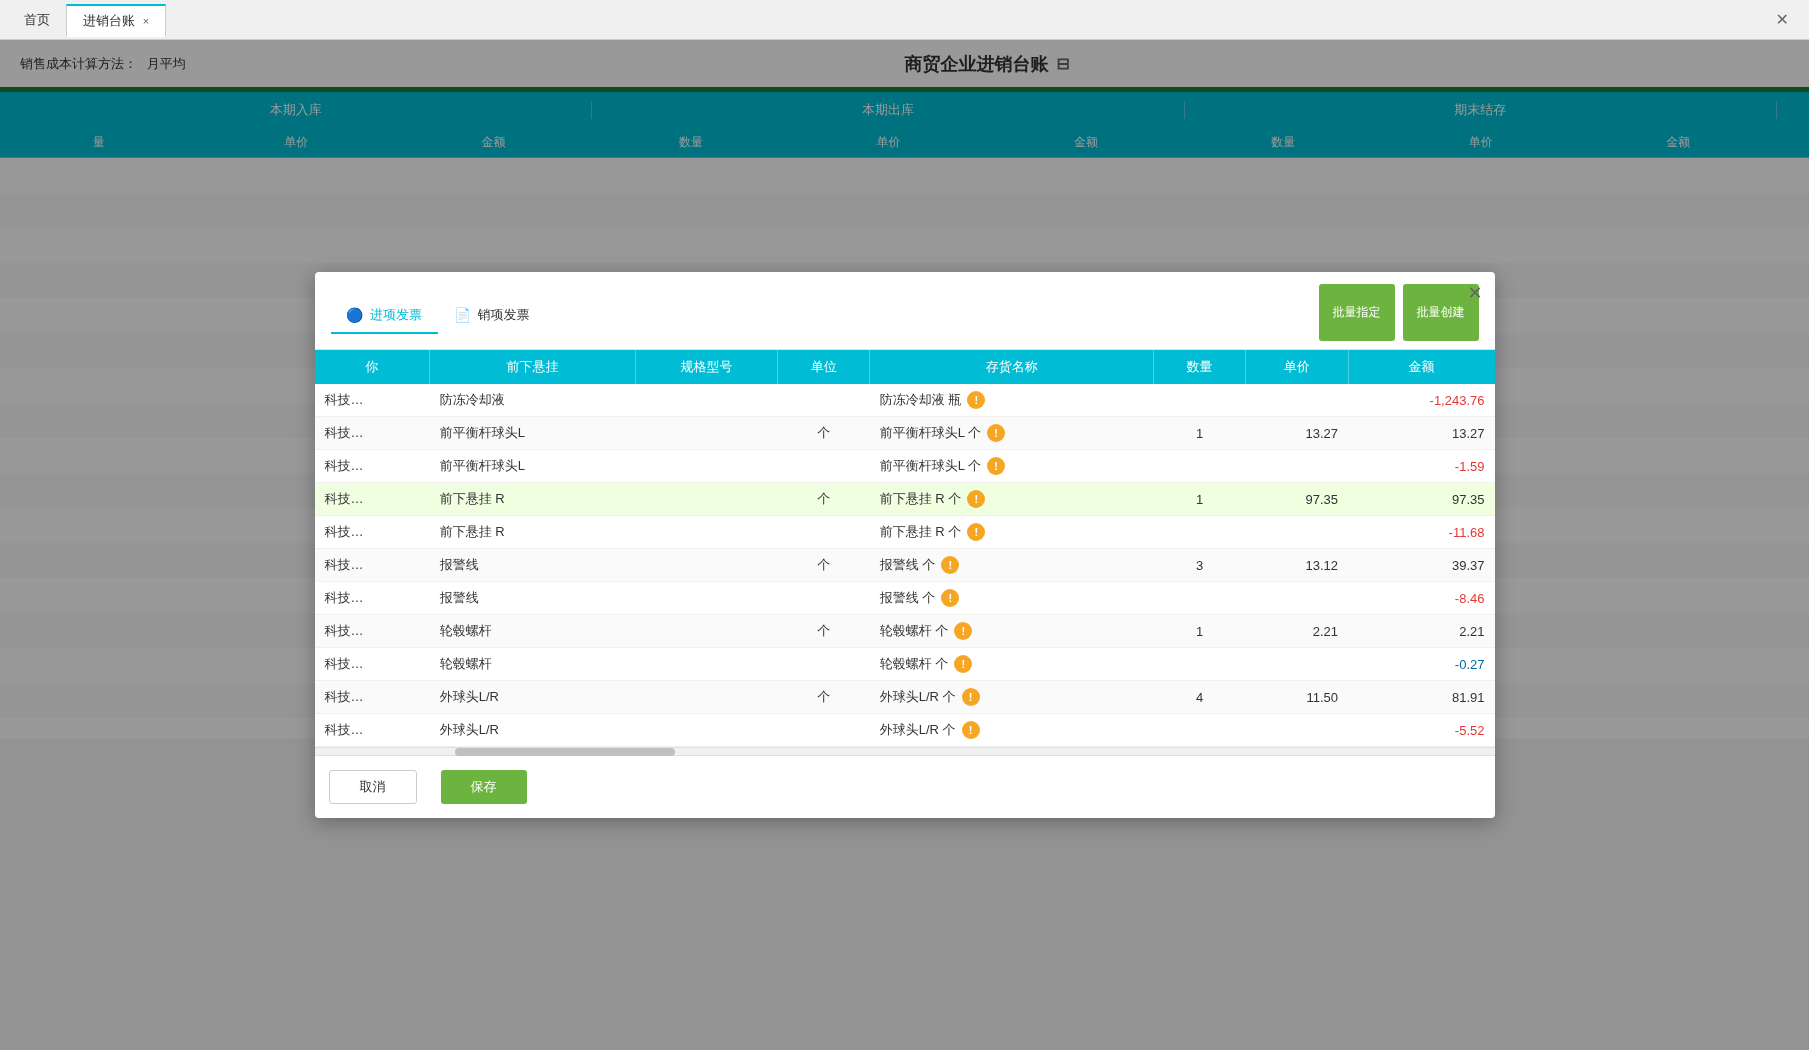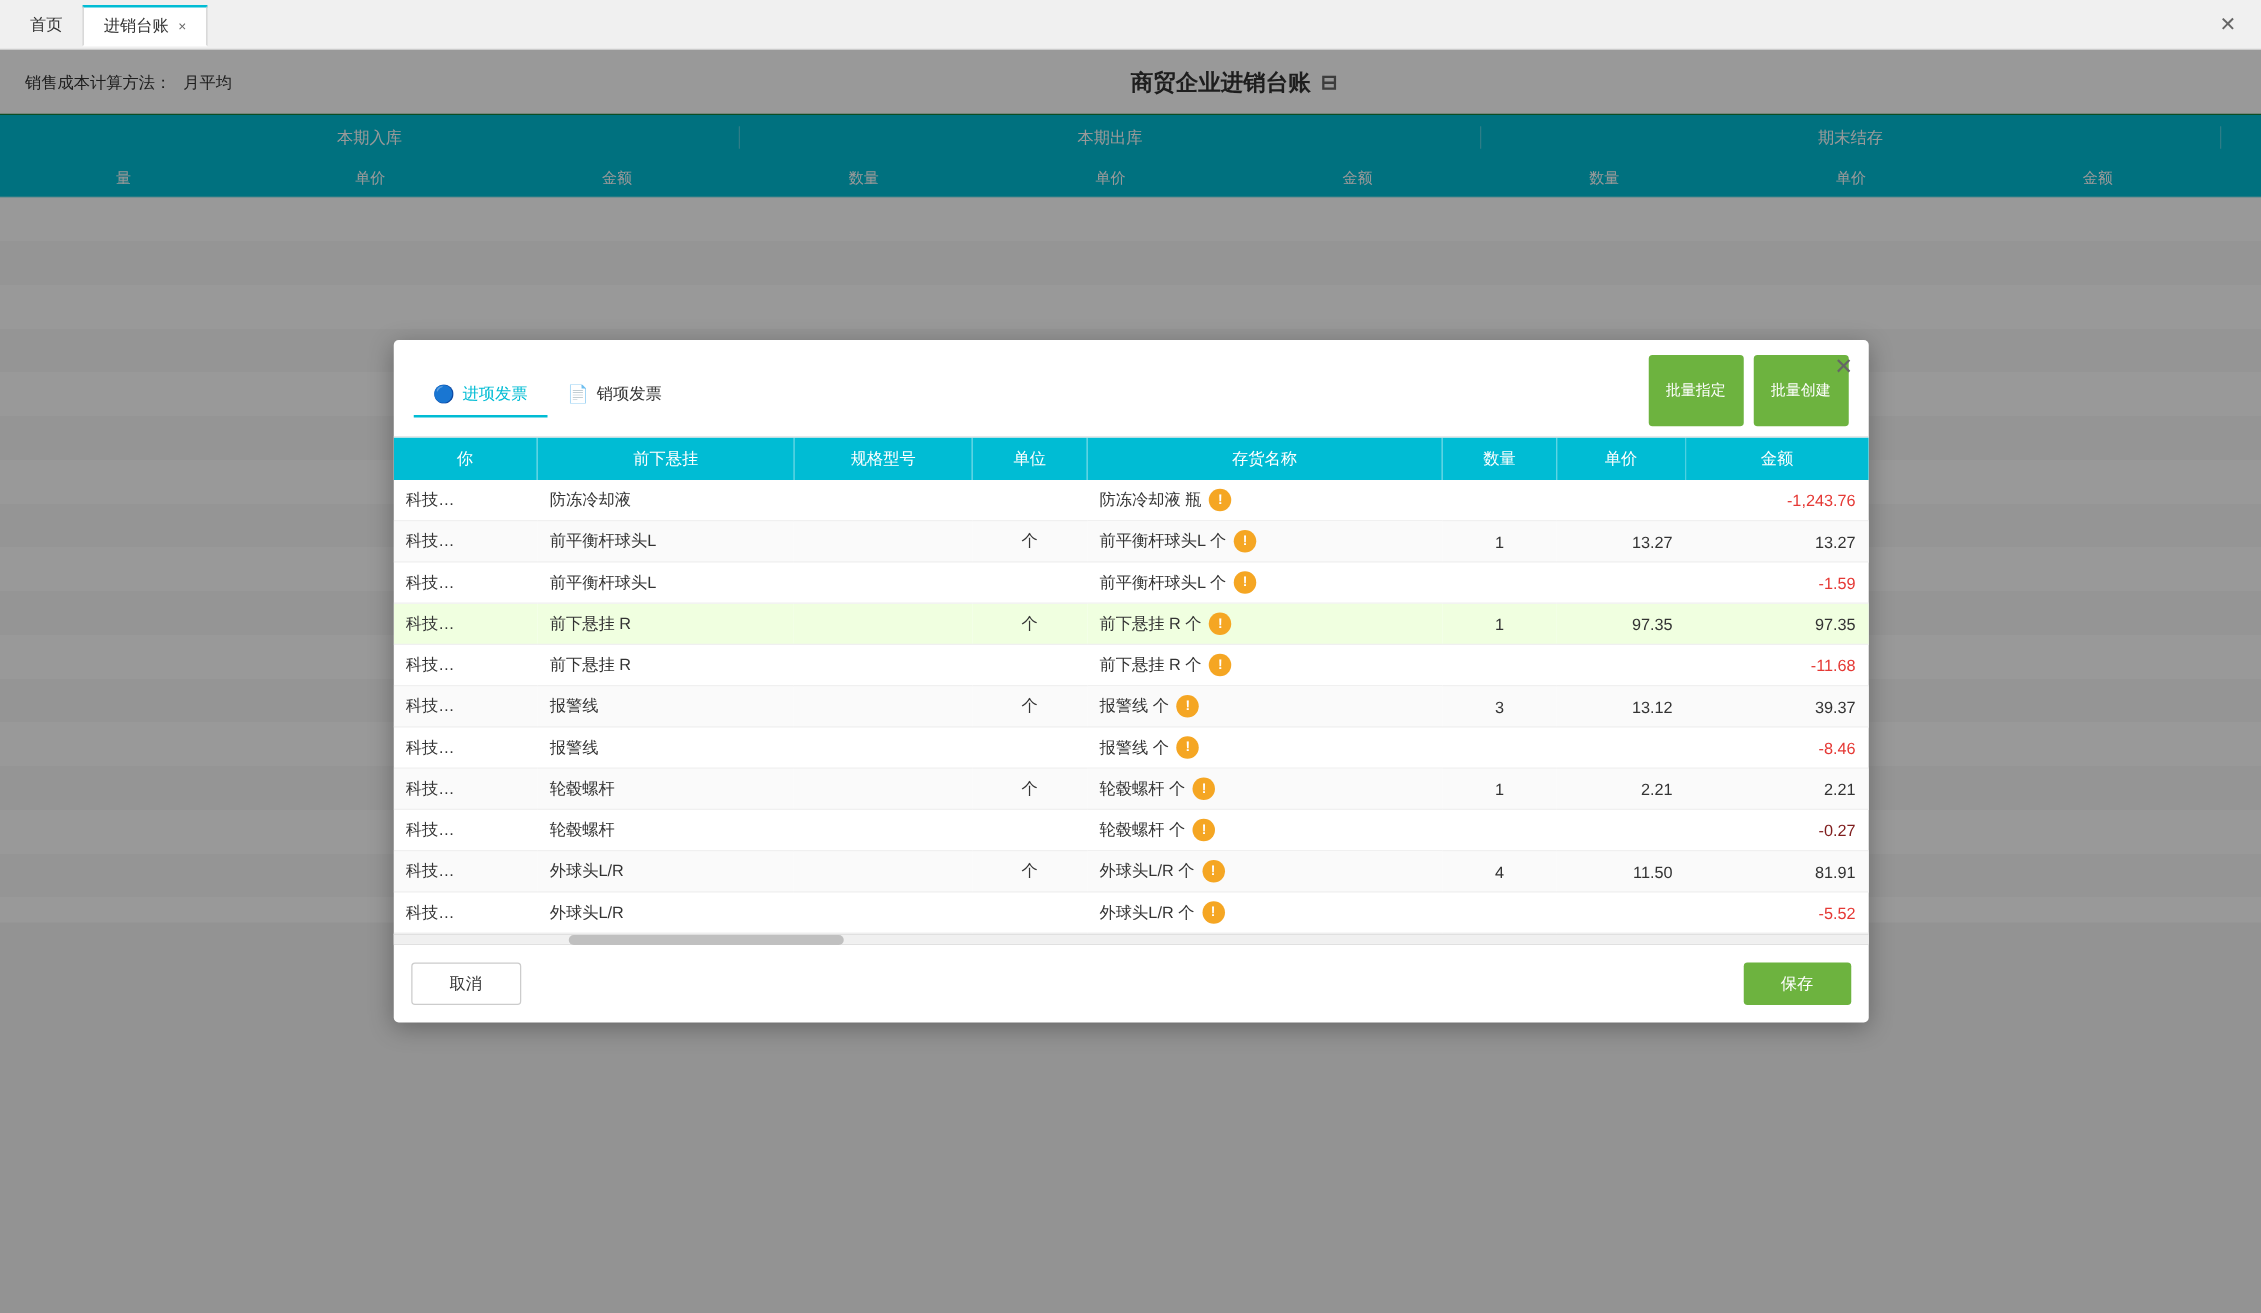--- a/index.html
+++ b/index.html
@@ -63,7 +63,7 @@
       display: flex;
       align-items: center;
       padding: 8px 20px;
-      border-bottom: 1px solid #15803d;
+      border-bottom: 5px solid #15803d;
       height: 52px;
     }
     .toolbar-left {

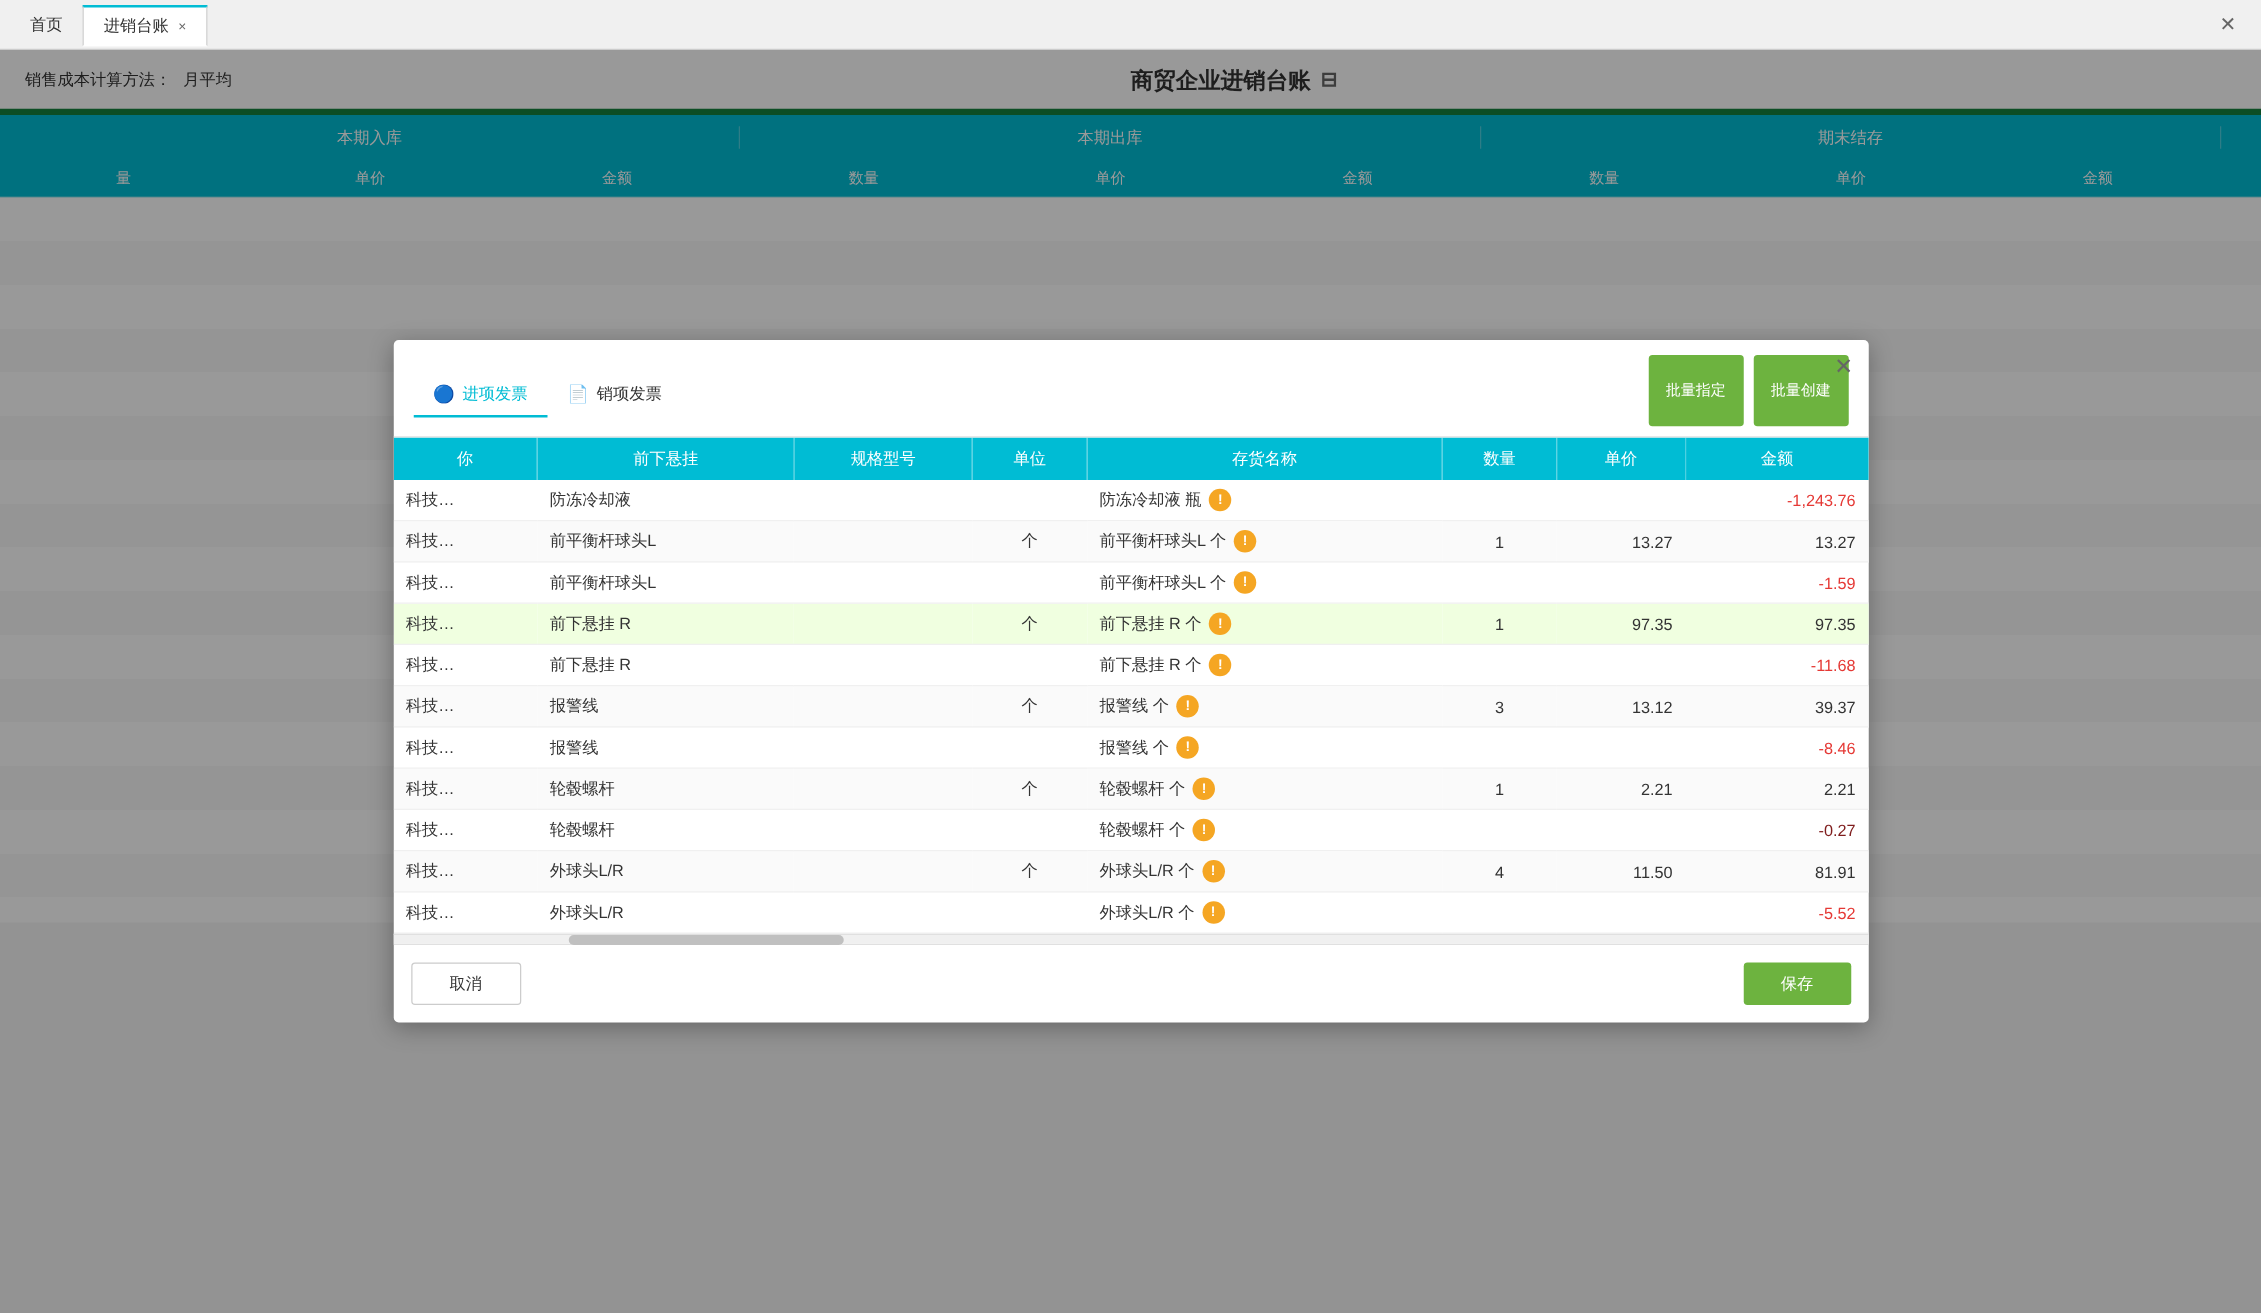--- a/index.html
+++ b/index.html
@@ -512,7 +512,7 @@
                 </td>
                 <td class="center"></td>
                 <td class="right"></td>
-                <td class="right" style="color: #7f1d1d;">-0.27</td>
+                <td class="right" style="color: #0369a1;">-0.27</td>
               </tr>
               <tr>
                 <td>科技…</td>

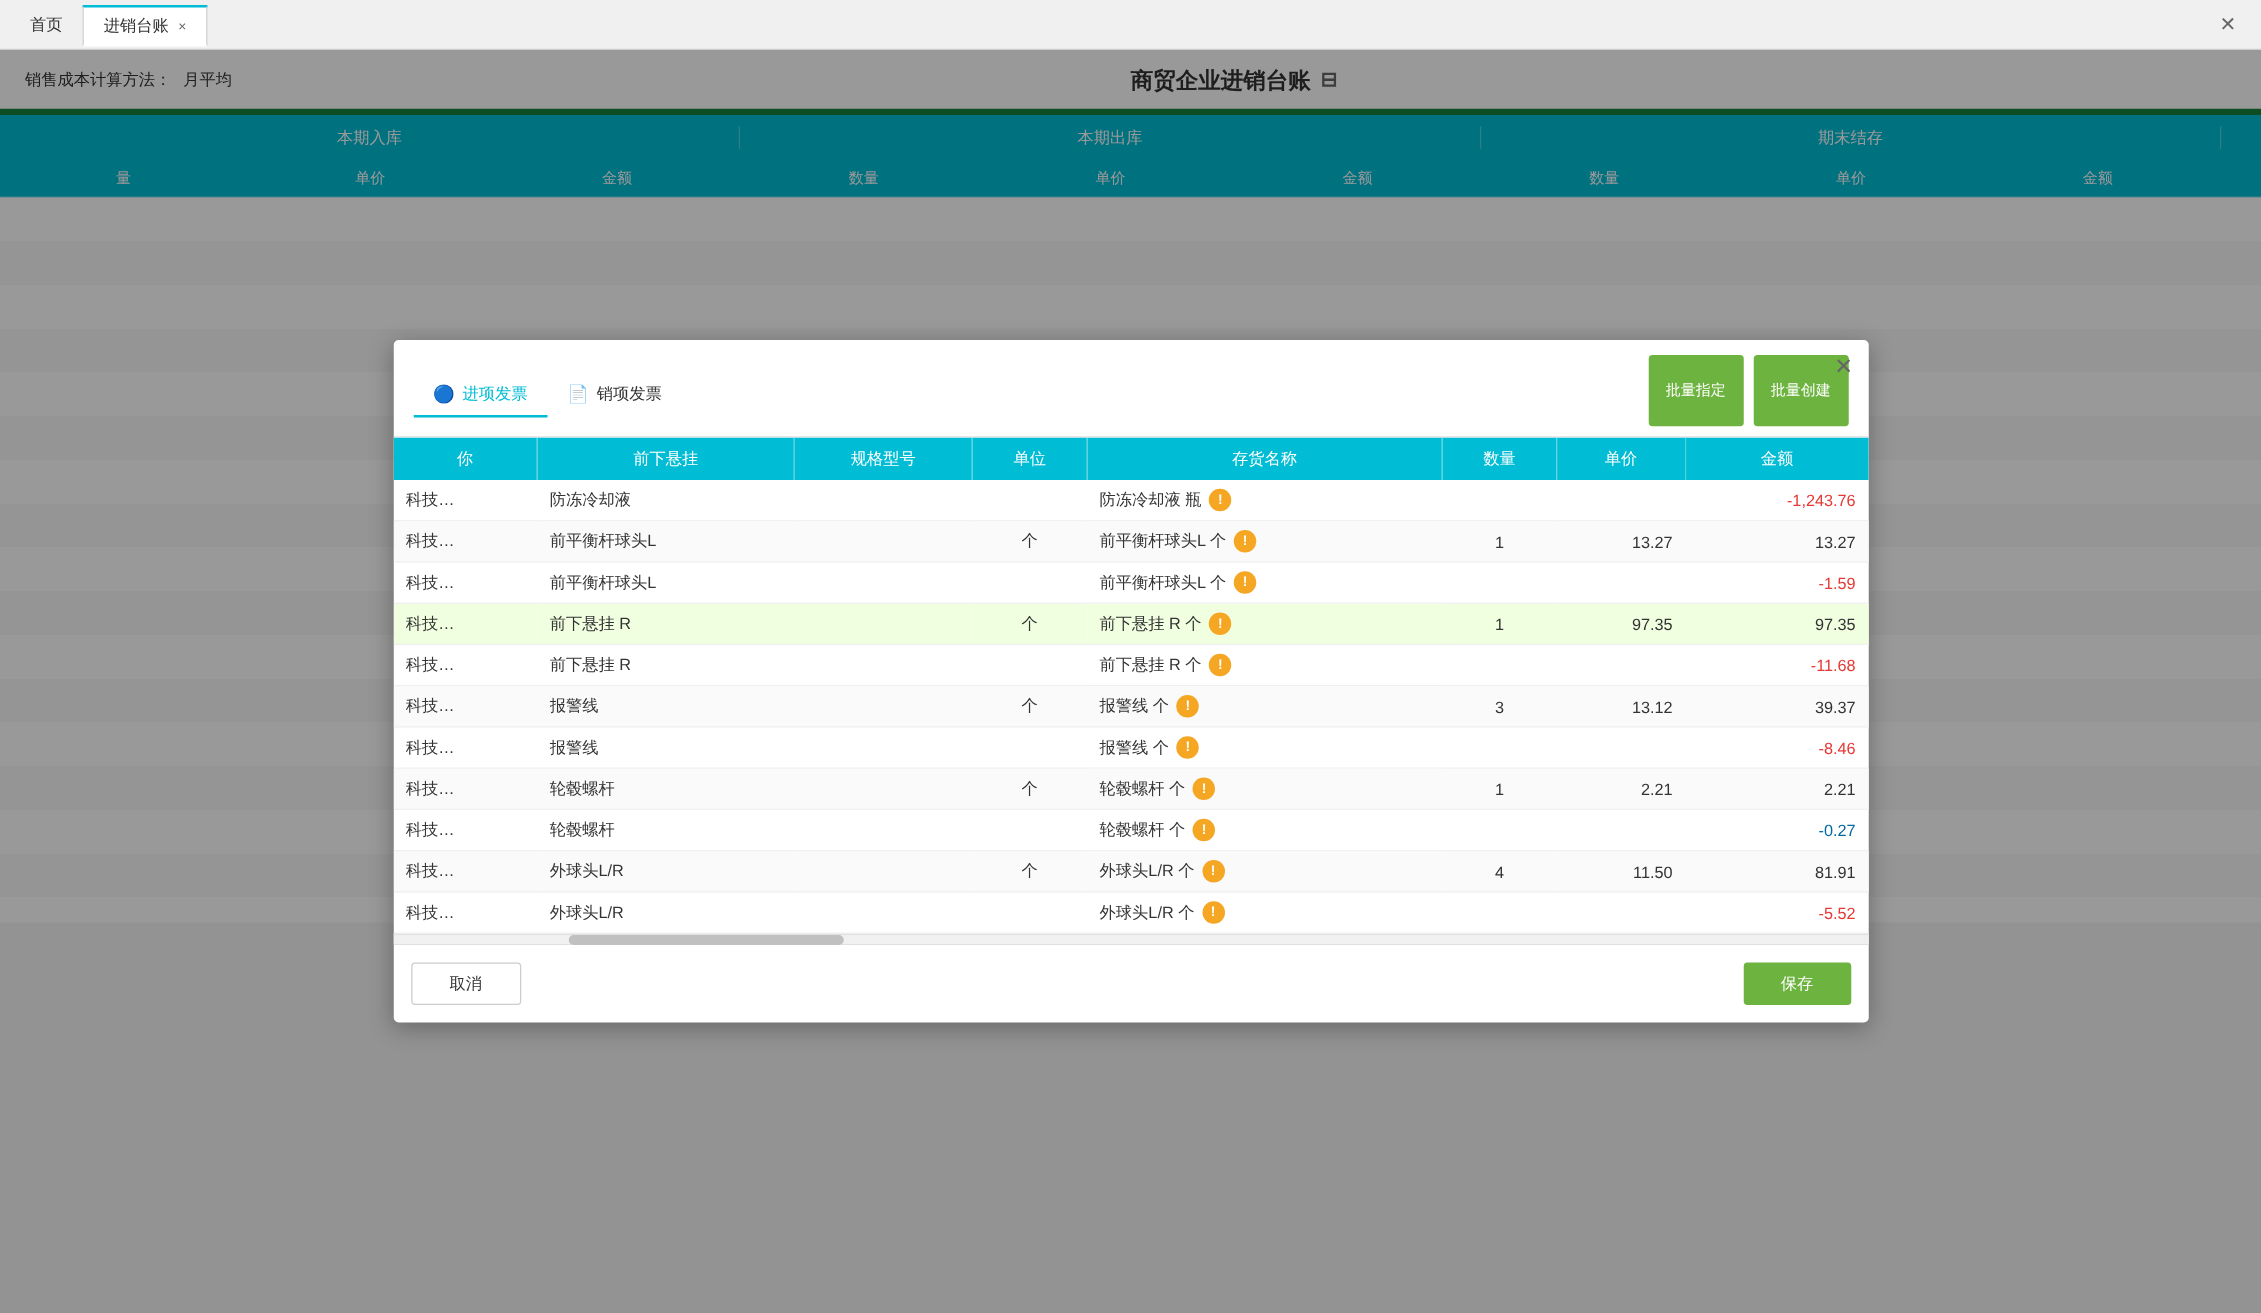--- a/index.html
+++ b/index.html
@@ -281,7 +281,7 @@
     
     .modal-footer {
       display: flex;
-      justify-content: space-between;
+      justify-content: flex-start;
       gap: 24px;
       padding: 14px;
       border-top: 1px solid #e0e0e0;

